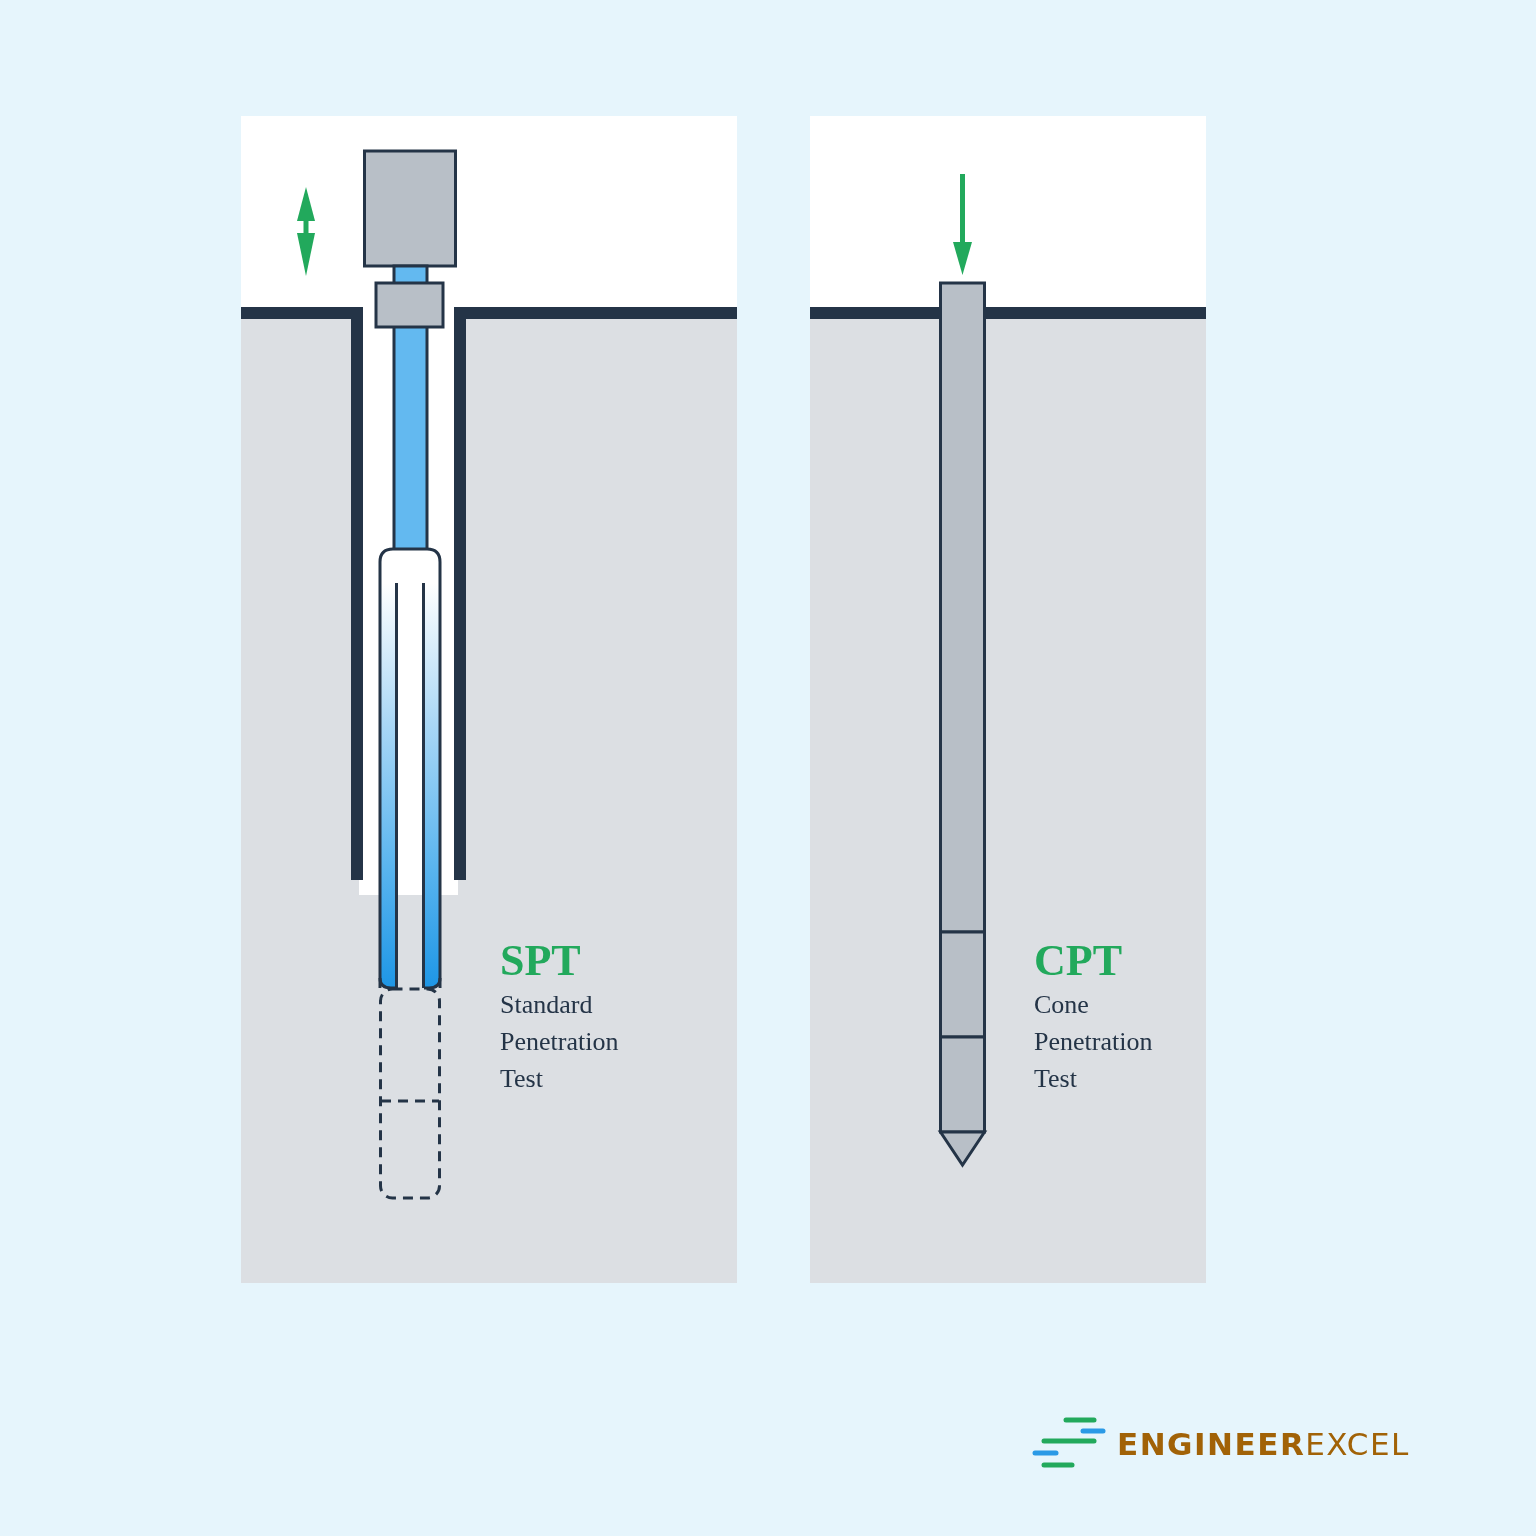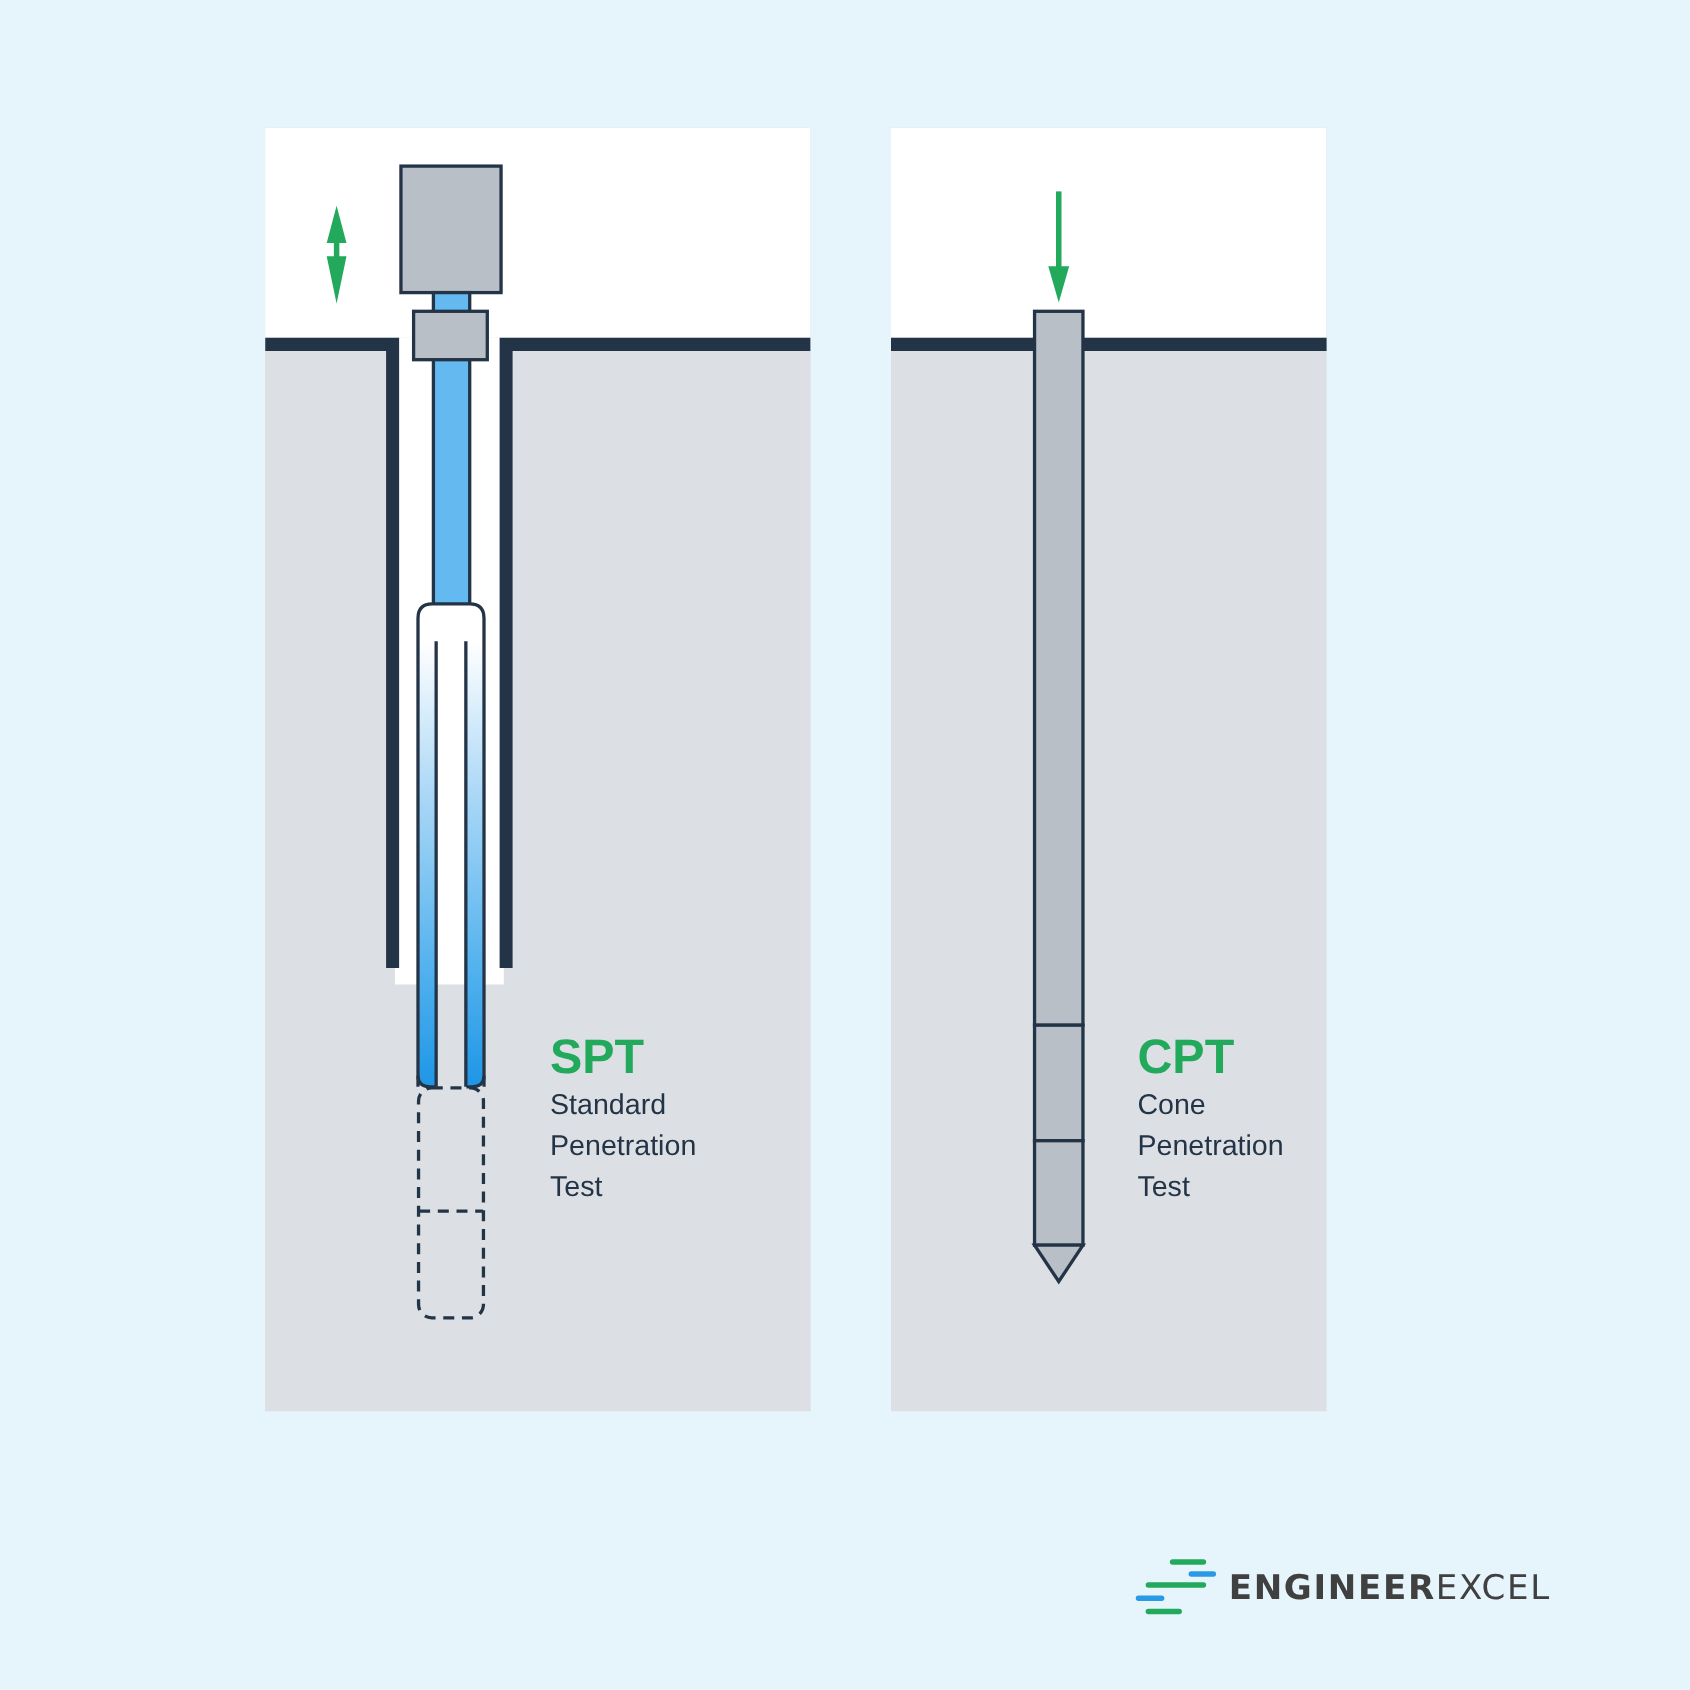--- a/index.html
+++ b/index.html
@@ -8,7 +8,7 @@
   .panel { position: absolute; top: 116px; height: 1167px; background: #dcdfe3; overflow: hidden; }
   .sky { position: absolute; left: 0; right: 0; top: 0; background: #ffffff; }
   svg.full { position: absolute; left: 0; top: 0; }
-  .label { position: absolute; color: #243447; font-family: Liberation Sans, sans-serif; }
+  .label { position: absolute; color: #243447; font-family: Liberation Serif, serif; }
   .label .acr { color: #22a95c; font-weight: bold; font-size: 44px; line-height: 50px; letter-spacing: 0px; }
   .label .line { font-size: 26px; line-height: 37px; }
   .logo-text { position: absolute; left: 1117px; top: 1424px; font-family: "DejaVu Sans", sans-serif; font-size: 31px; color: #404040; letter-spacing: 1.5px; line-height: 40px; }

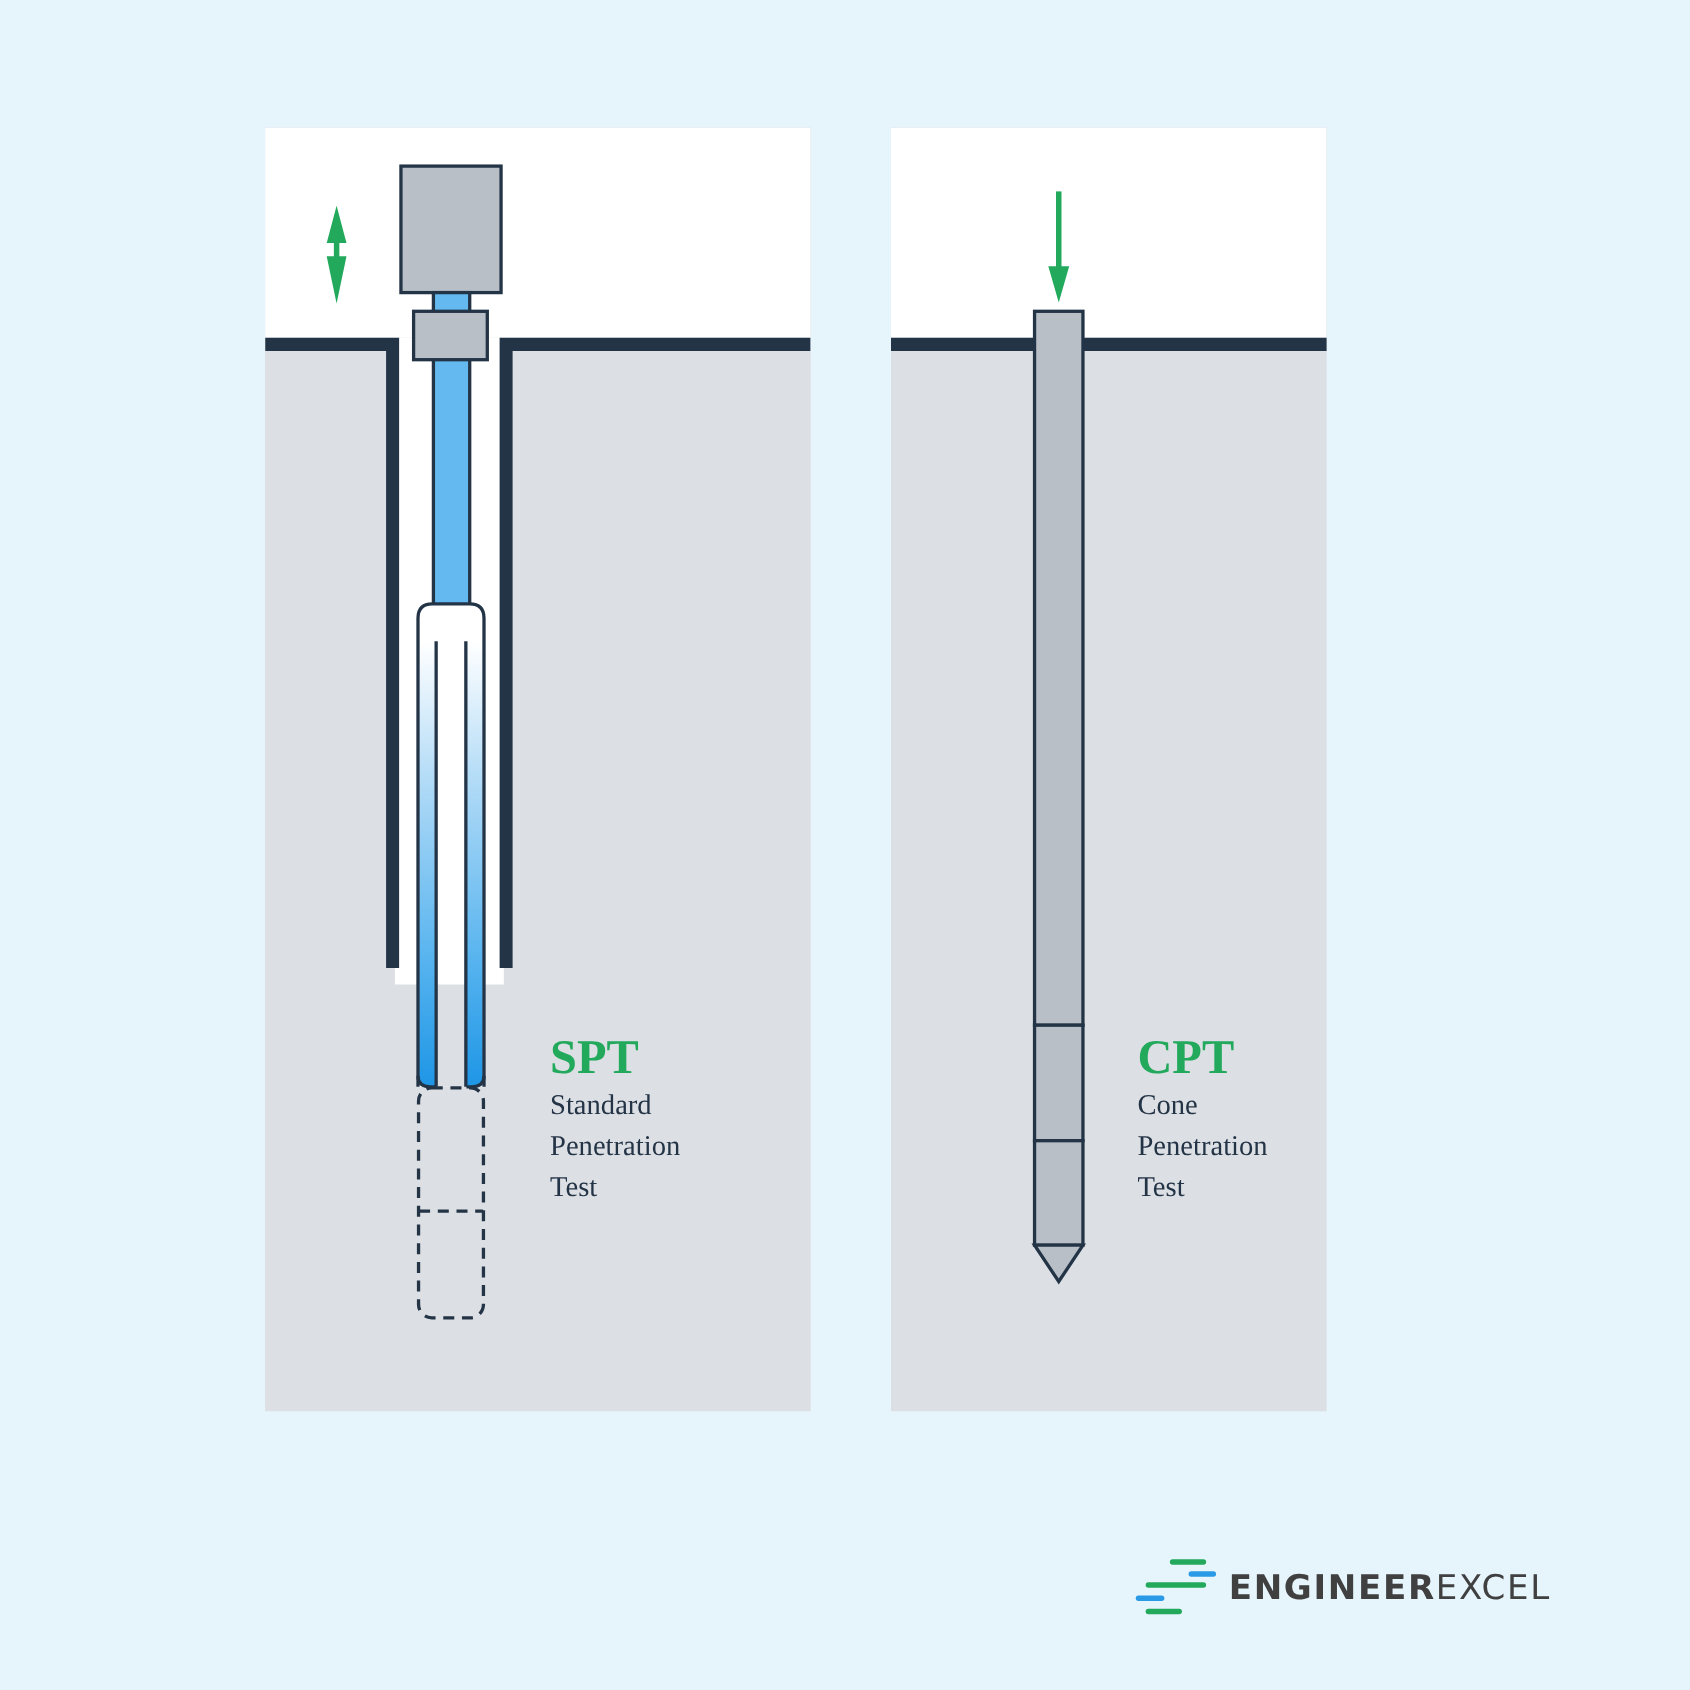--- a/index.html
+++ b/index.html
@@ -11,7 +11,7 @@
   .label { position: absolute; color: #243447; font-family: Liberation Serif, serif; }
   .label .acr { color: #22a95c; font-weight: bold; font-size: 44px; line-height: 50px; letter-spacing: 0px; }
   .label .line { font-size: 26px; line-height: 37px; }
-  .logo-text { position: absolute; left: 1117px; top: 1424px; font-family: "DejaVu Sans", sans-serif; font-size: 31px; color: #404040; letter-spacing: 1.5px; line-height: 40px; }
+  .logo-text { position: absolute; left: 1117px; top: 1424px; font-family: "DejaVu Sans", sans-serif; font-size: 31px; color: #a16207; letter-spacing: 1.5px; line-height: 40px; }
   .logo-text .b { font-weight: bold; }
 </style>
 </head>

